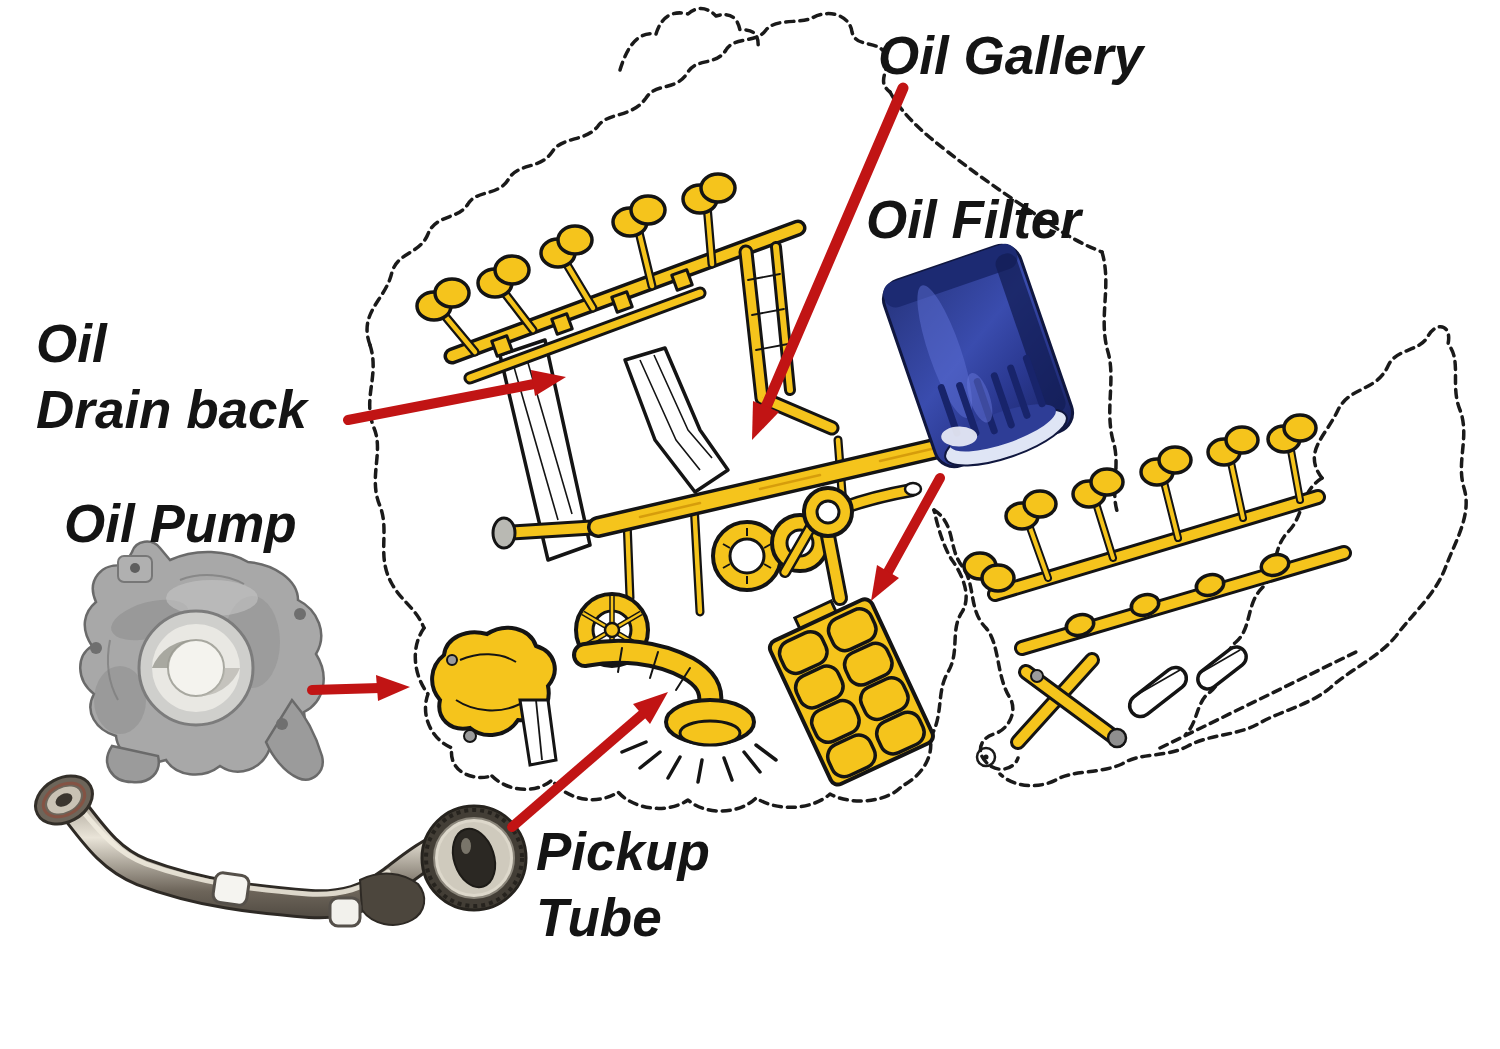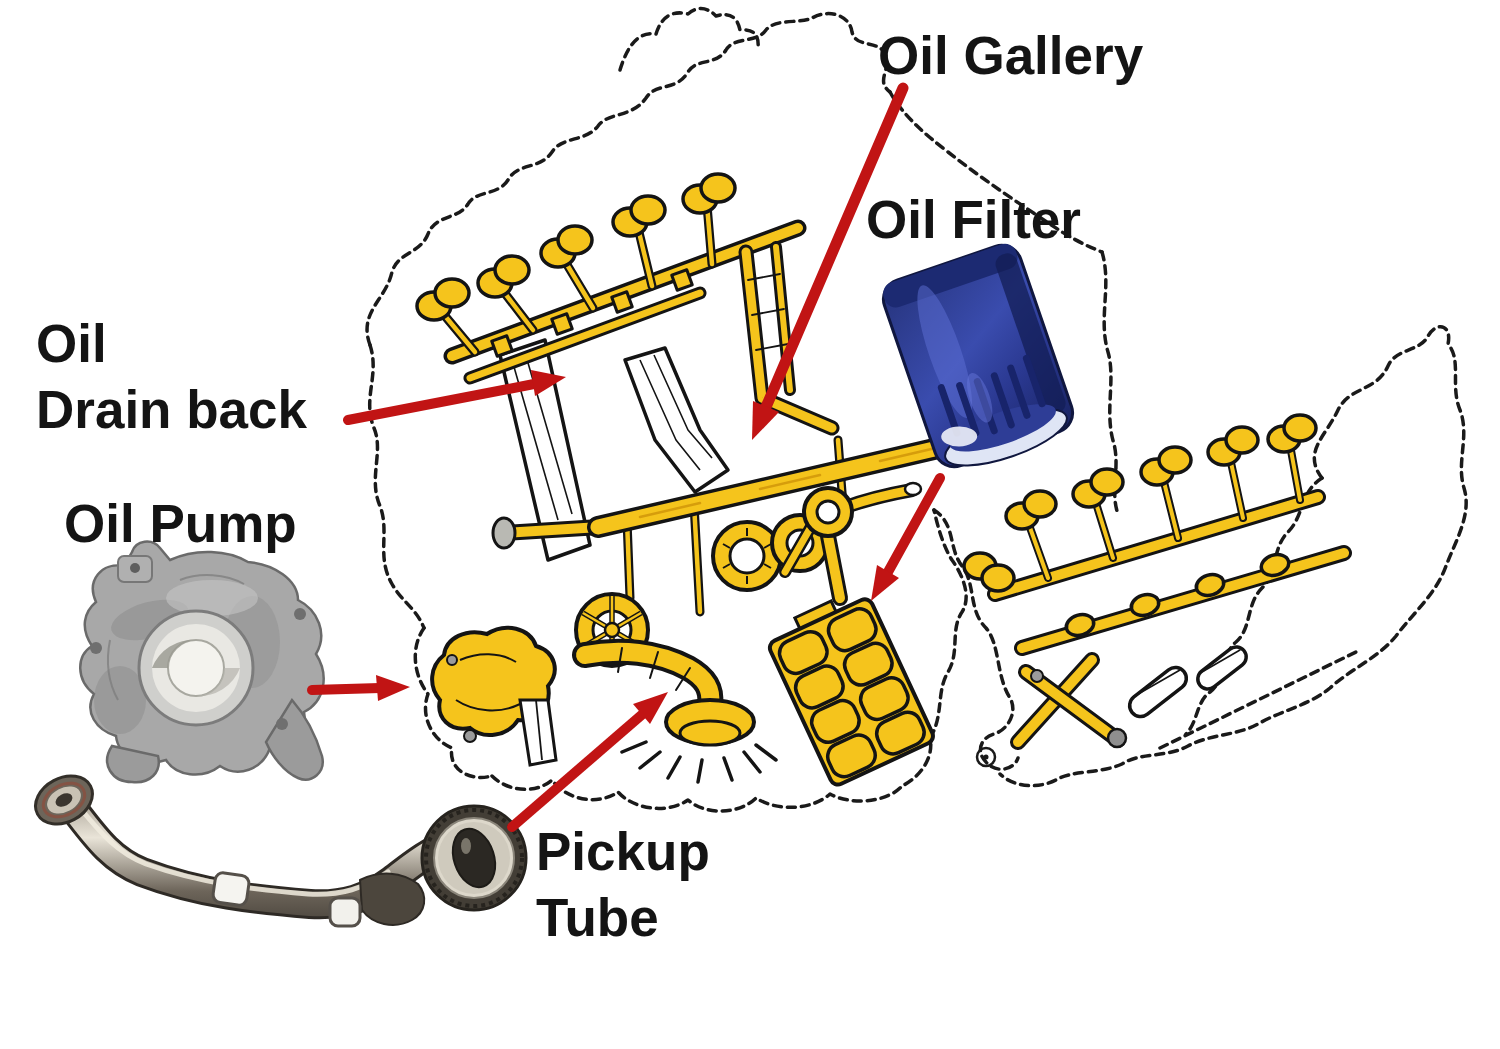--- a/index.html
+++ b/index.html
@@ -4,7 +4,7 @@
 <style>
   html,body{margin:0;padding:0;background:#ffffff;}
   .stage{position:relative;width:1500px;height:1049px;background:#ffffff;overflow:hidden;
-         font-family:"Liberation Sans",sans-serif;}
+         font-family:"Liberation Sans",sans-serif;font-style:italic;}
   svg{position:absolute;left:0;top:0;}
   text.callout{font-family:"Liberation Sans",sans-serif;font-weight:700;fill:#141414;}
 </style>

